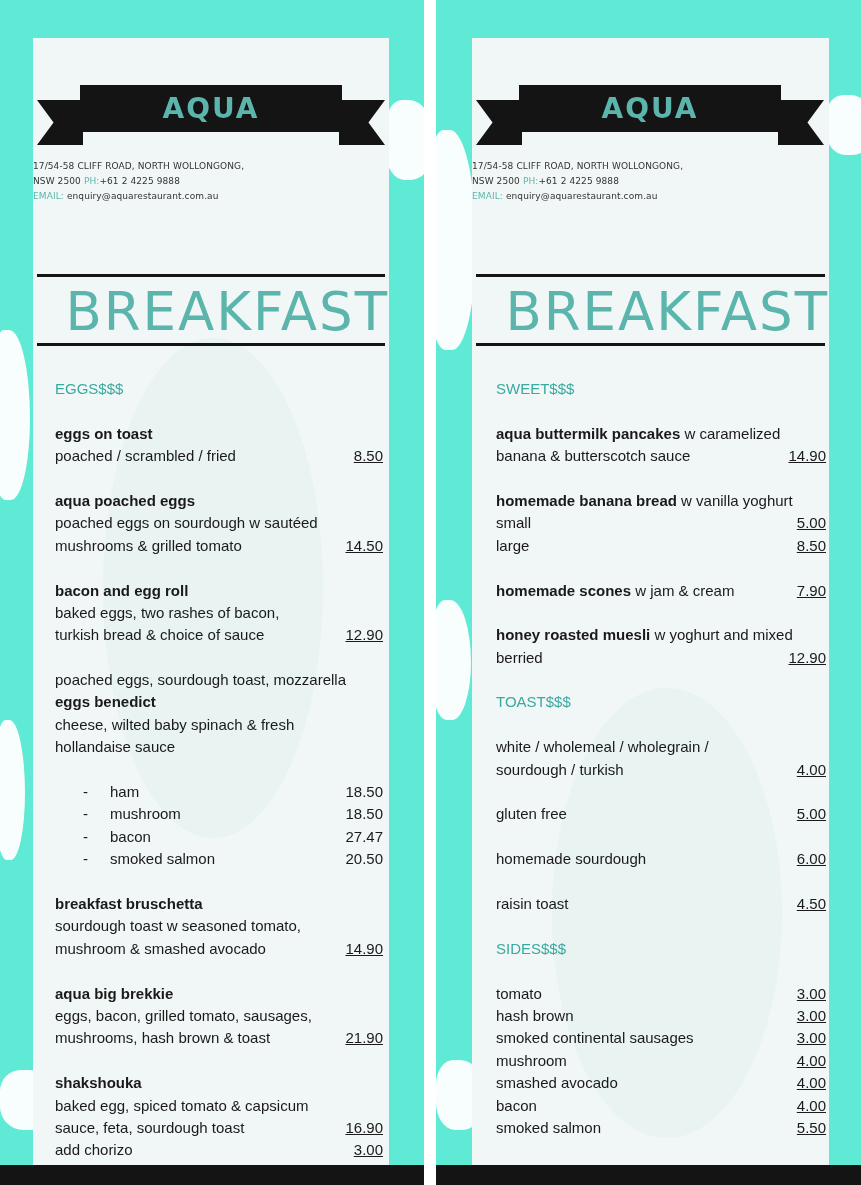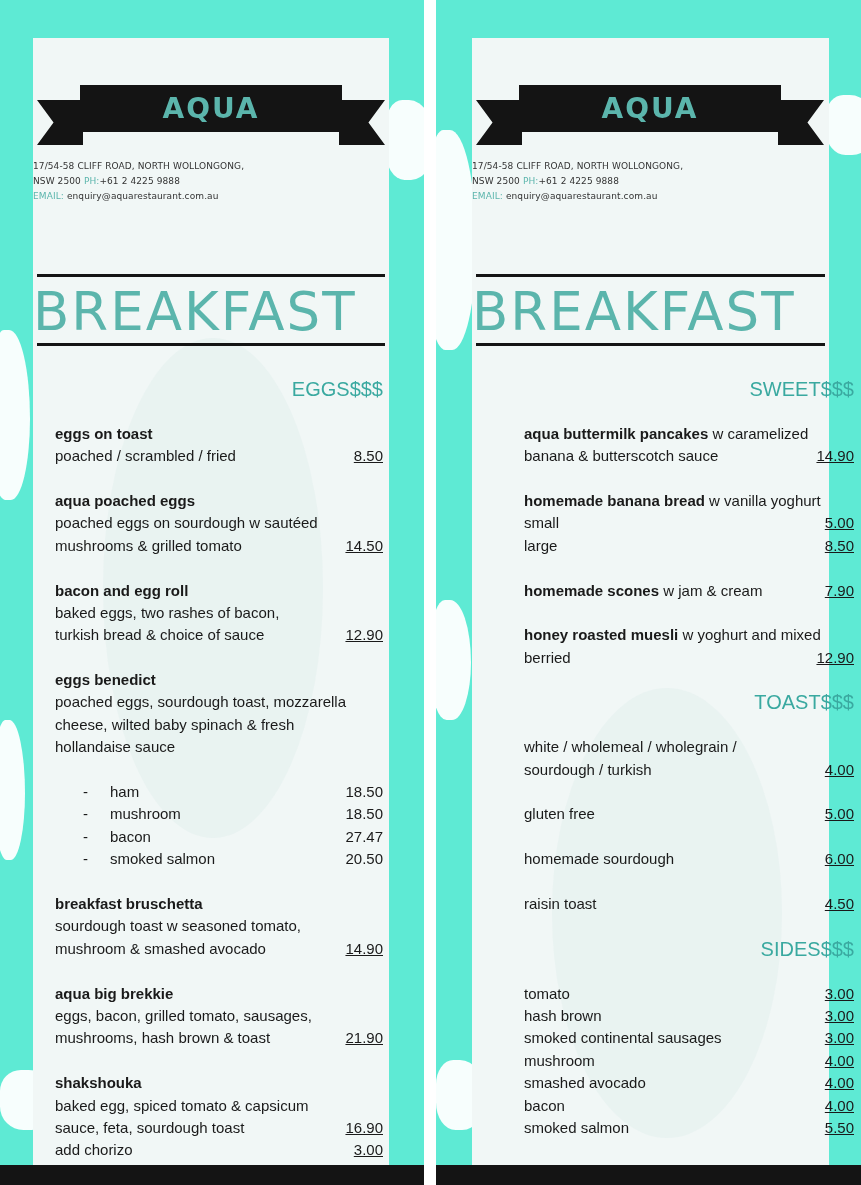--- a/index.html
+++ b/index.html
@@ -32,7 +32,7 @@
   .address .accent { color: #5bb5ac; }
 
   .rule { position: absolute; left: 4px; right: 4px; height: 3px; background: #141414; }
-  .title { position: absolute; top: 244px; left: 0; width: 100%; text-align: left;
+  .title { position: absolute; top: 244px; left: 0; width: 100%; text-align: right;
            font-family: "DejaVu Sans", sans-serif; font-size: 53px; color: #5bb5ac; letter-spacing: 2px; font-weight: normal; line-height: 60px; }
 
   .content { position: absolute; left: 22px; width: 328px; font-family: "Liberation Sans", sans-serif; font-size: 15px; line-height: 22.4px; color: #1a1a1a; }

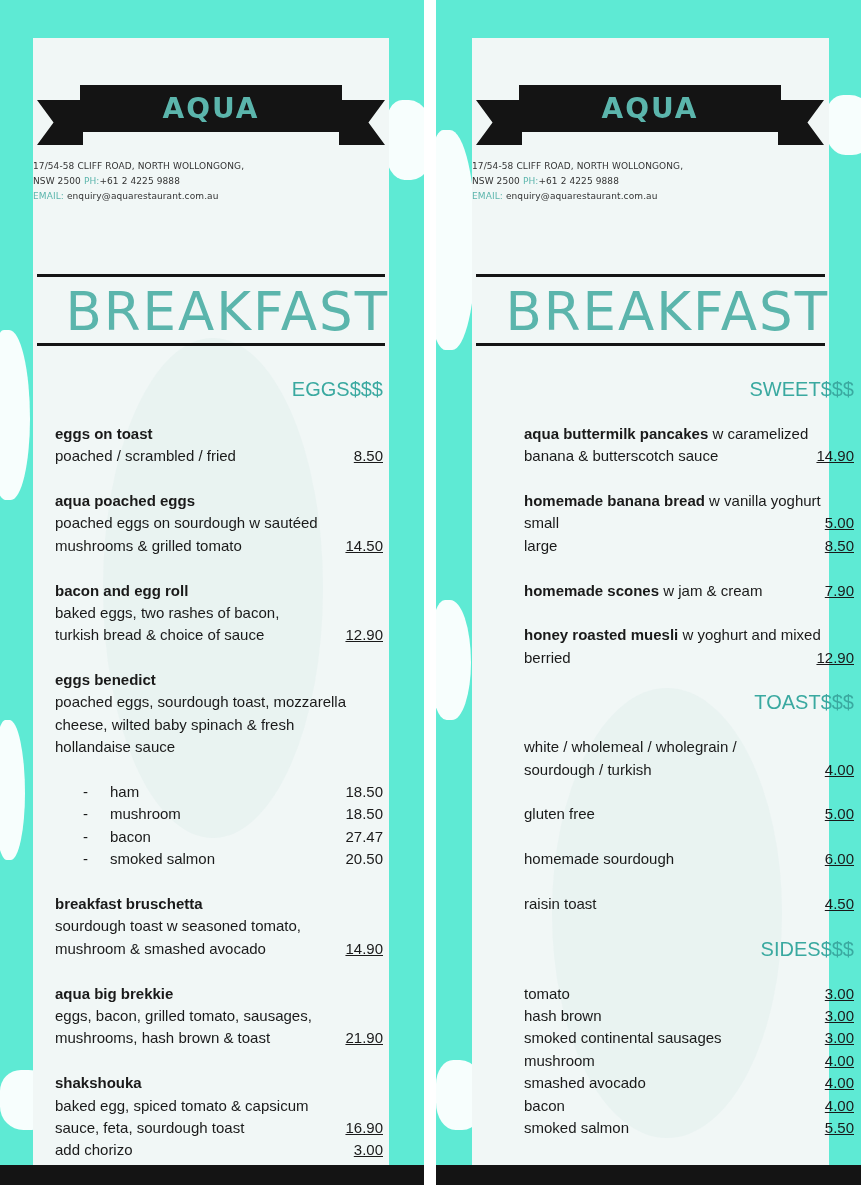--- a/index.html
+++ b/index.html
@@ -36,7 +36,7 @@
            font-family: "DejaVu Sans", sans-serif; font-size: 53px; color: #5bb5ac; letter-spacing: 2px; font-weight: normal; line-height: 60px; }
 
   .content { position: absolute; left: 22px; width: 328px; font-family: "Liberation Sans", sans-serif; font-size: 15px; line-height: 22.4px; color: #1a1a1a; }
-  .section-head { display: flex; justify-content: flex-end; color: #3aa9a0; font-size: 20px; height: 22.4px; }
+  .section-head { display: flex; justify-content: flex-start; color: #3aa9a0; font-size: 15px; height: 22.4px; }
   .row { display: flex; justify-content: space-between; height: 22.4px; white-space: nowrap; }
   .row .price { text-align: right; text-decoration: underline; }
   .bold { font-weight: bold; }

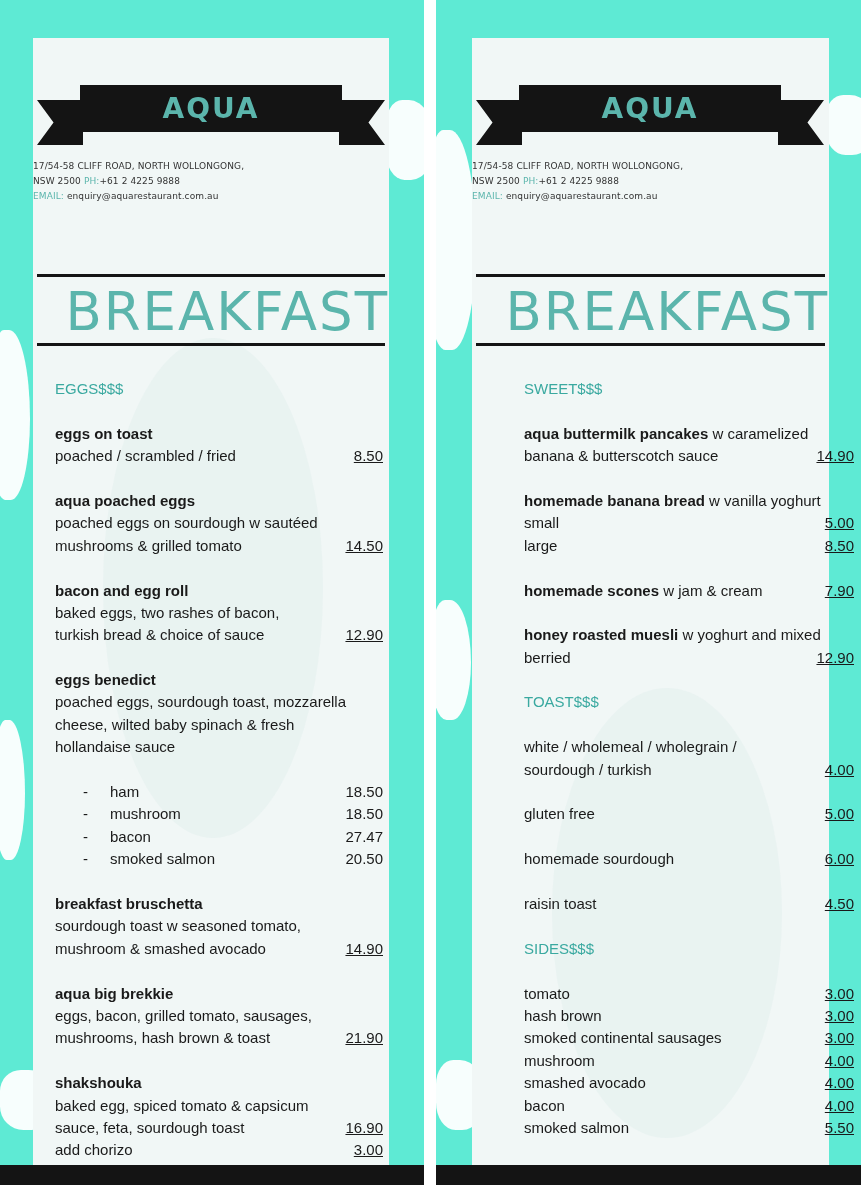--- a/index.html
+++ b/index.html
@@ -207,7 +207,7 @@
     <div class="title">BREAKFAST</div>
     <div class="rule" style="top:305px;"></div>
 
-    <div class="content" style="top:340px;left:24px;width:330px;margin-left:28px;">
+    <div class="content" style="top:340px;left:24px;width:330px;">
       <div class="section-head">
         <span>SWEET</span>
         <span>$$$</span>

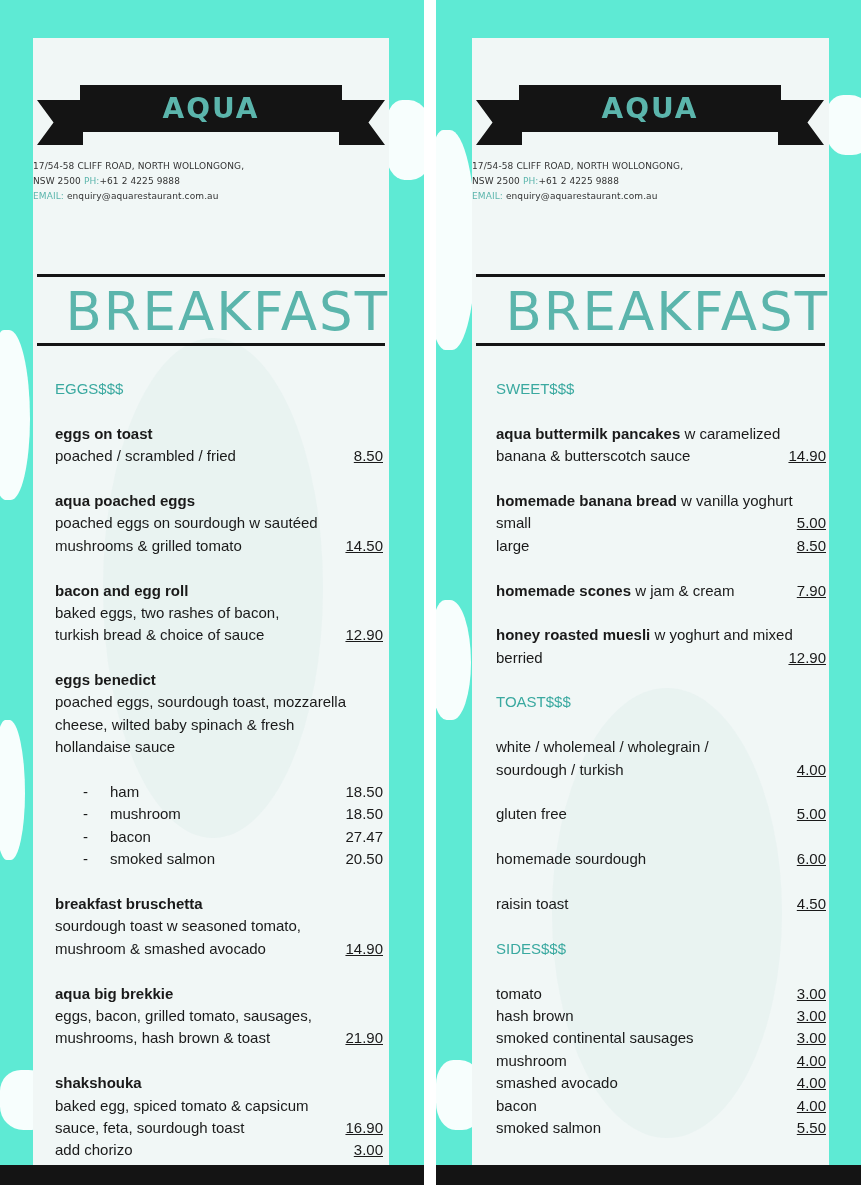--- a/index.html
+++ b/index.html
@@ -111,10 +111,10 @@
         </div>
       <div class="gap"></div>
 
+      <div class="row">
+          <span>poached eggs, sourdough toast, mozzarella</span>
+        </div>
       <div class="row bold">eggs benedict</div>
-      <div class="row">
-          <span>poached eggs, sourdough toast, mozzarella</span>
-        </div>
       <div class="row">
           <span>cheese, wilted baby spinach &amp; fresh</span>
         </div>

